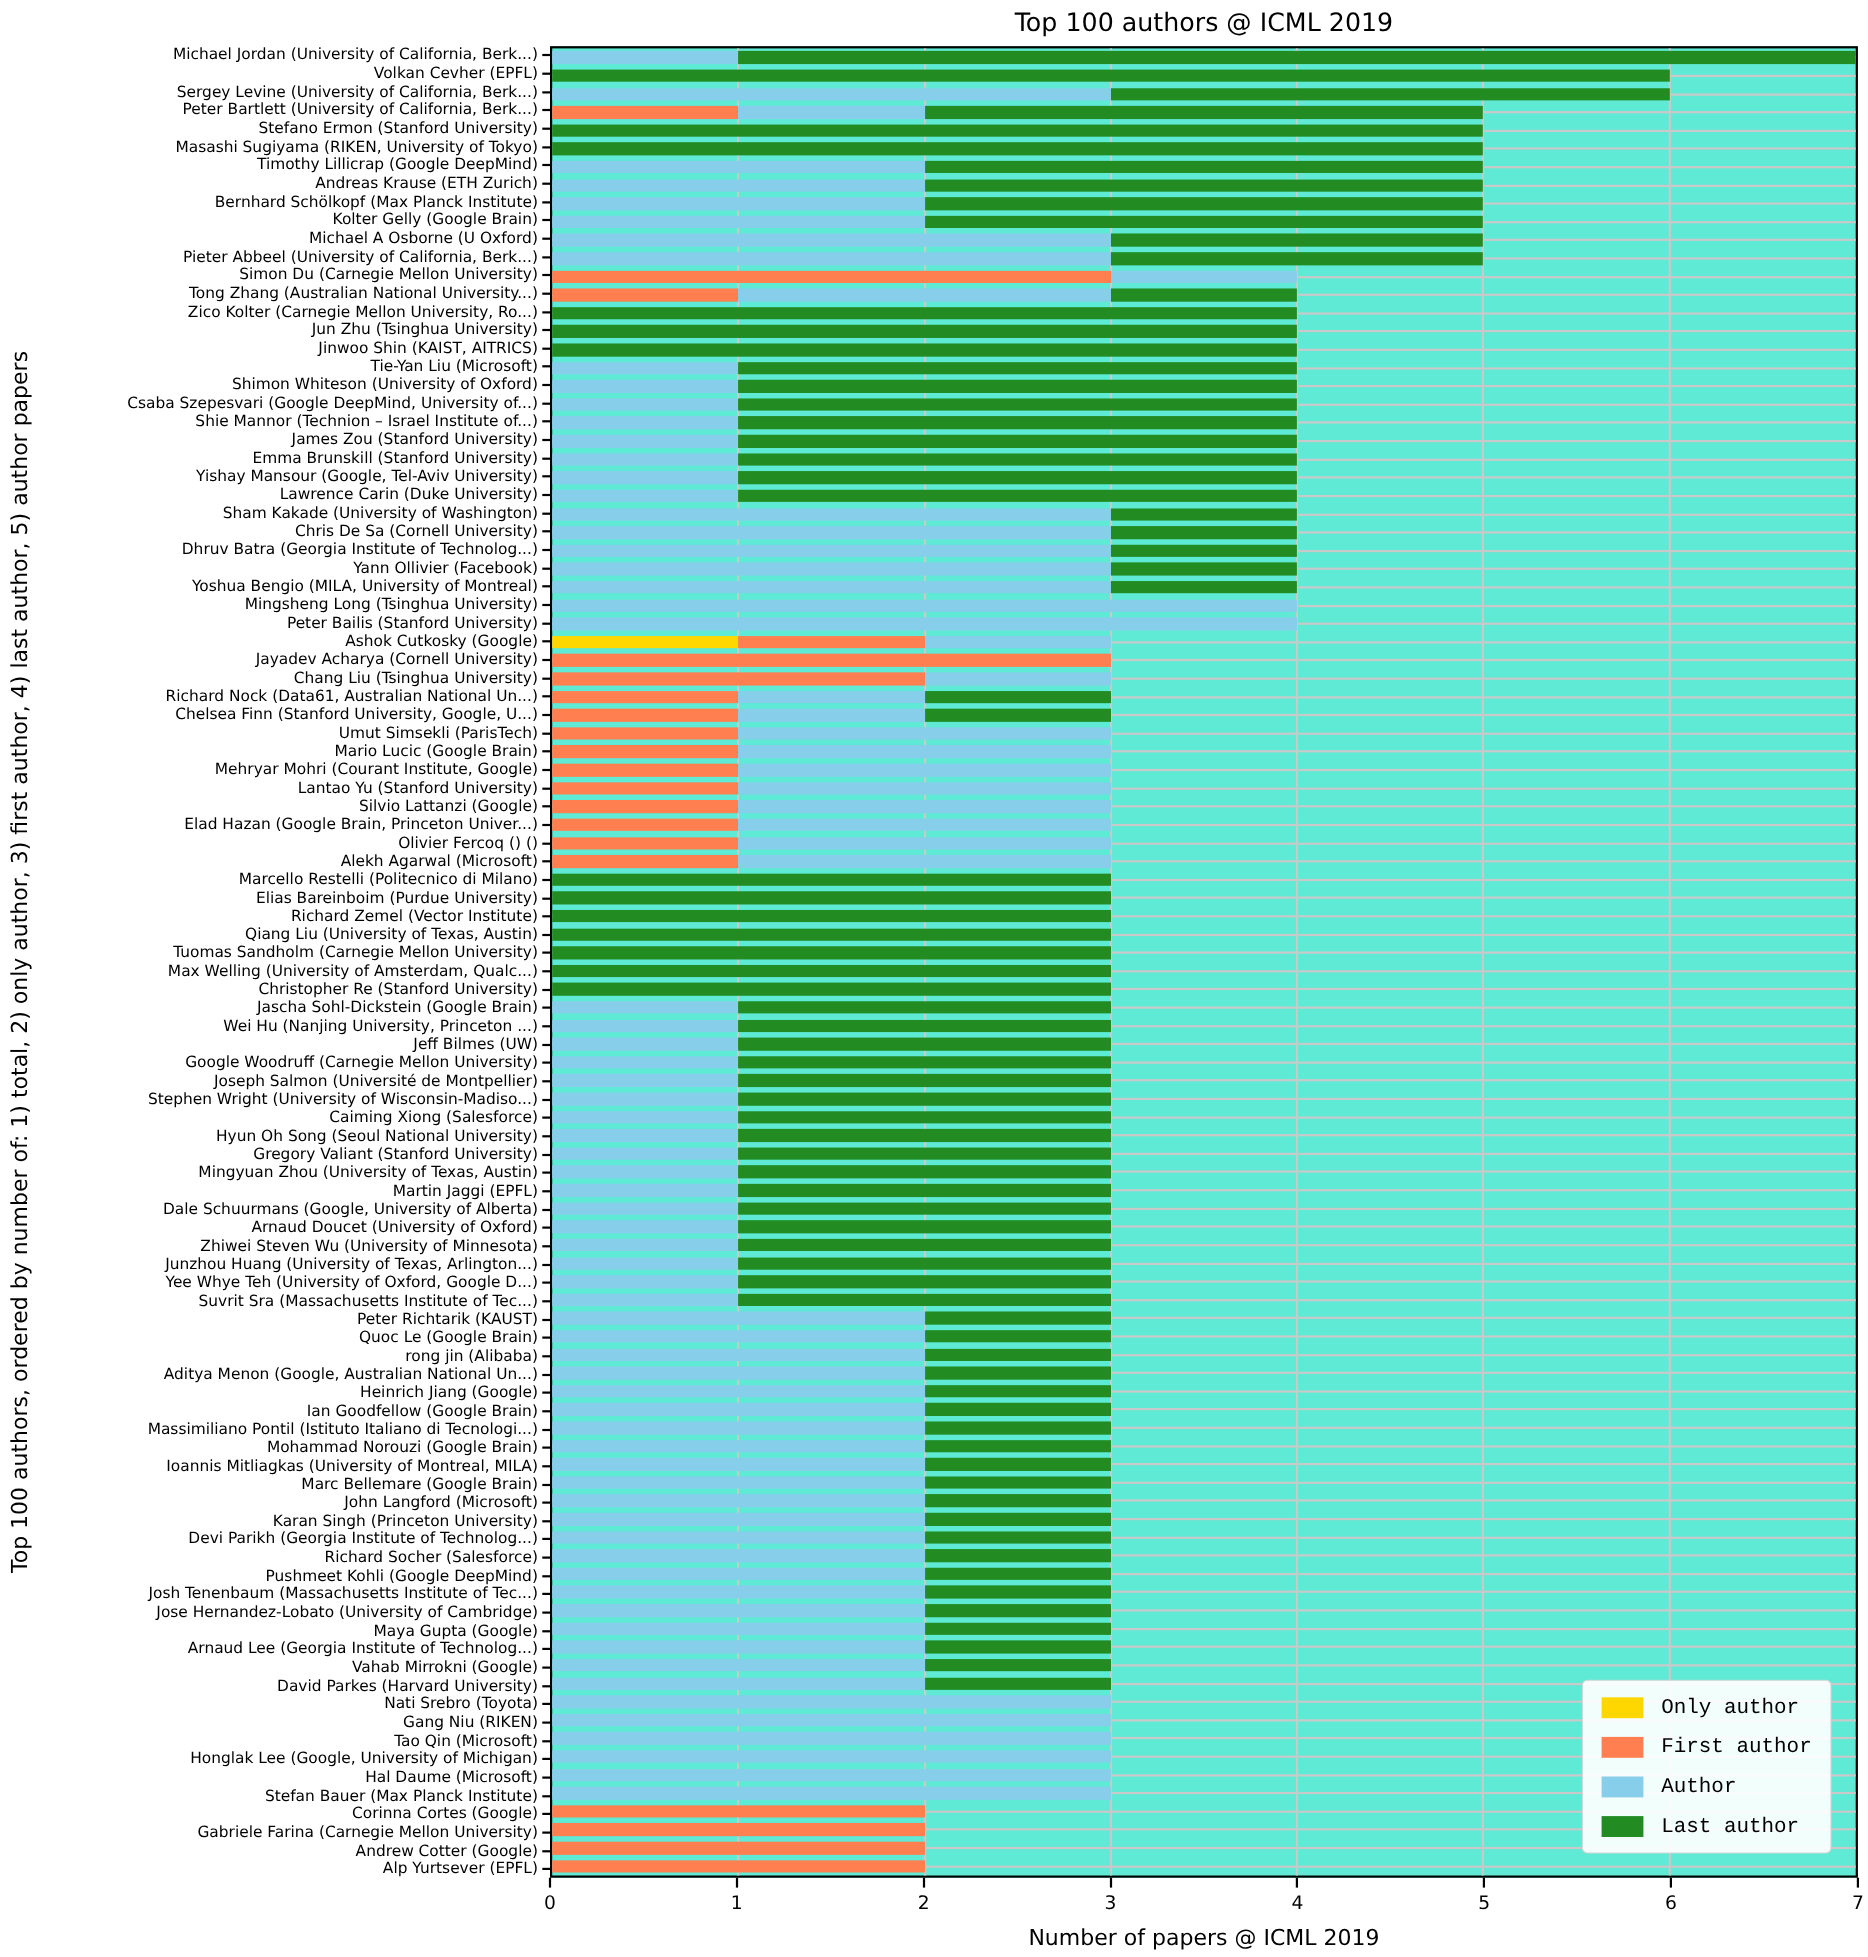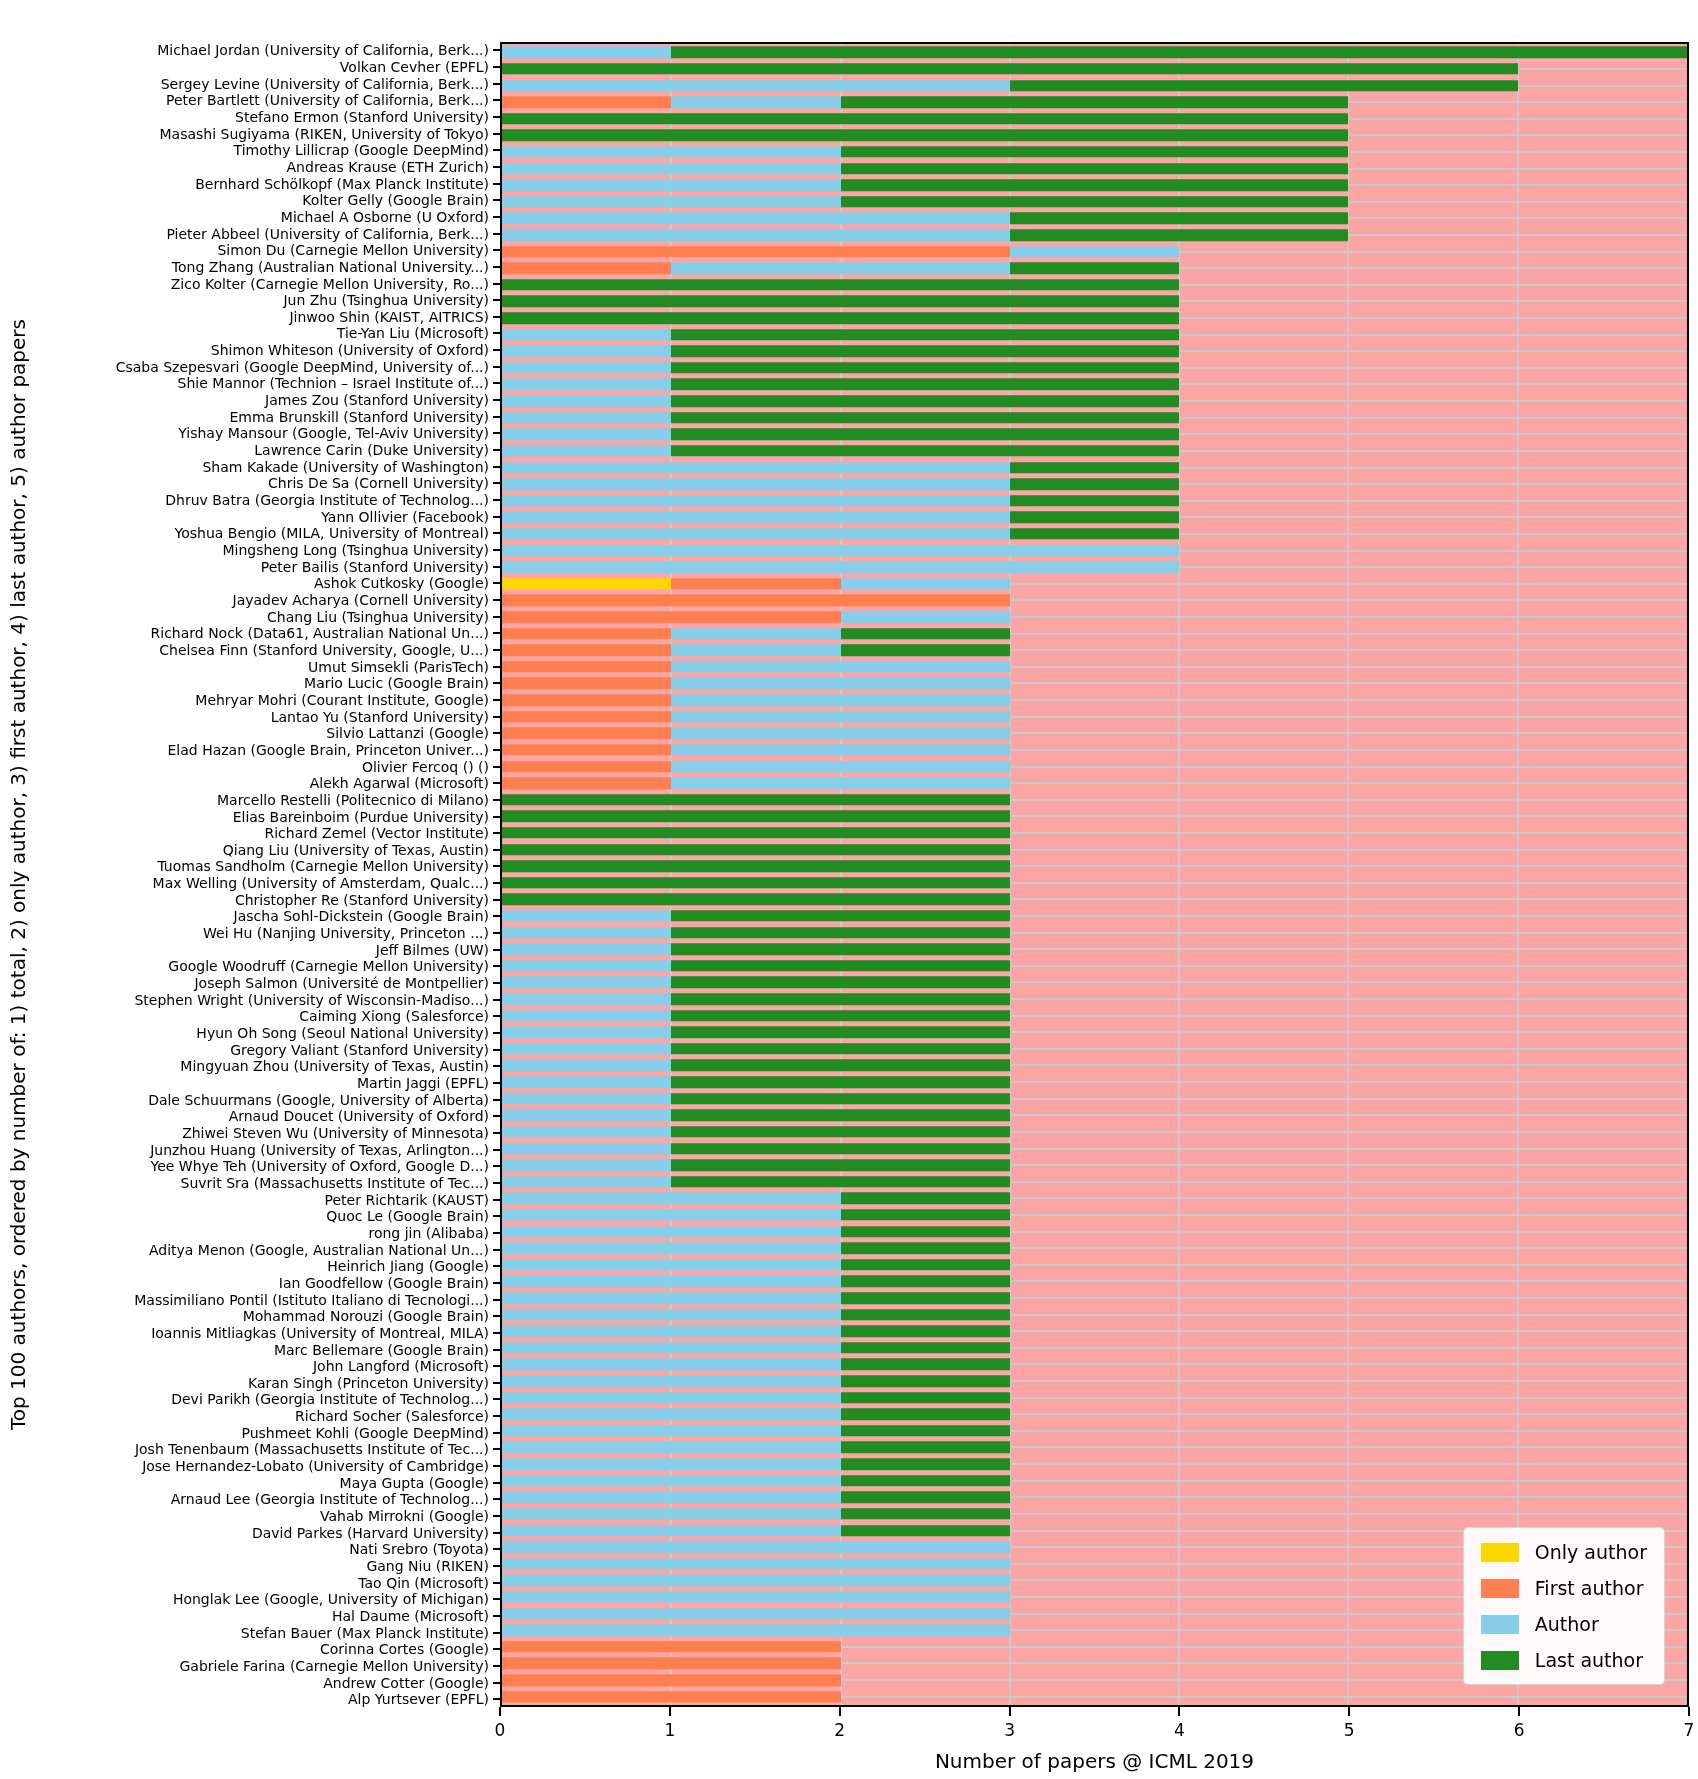--- a/index.html
+++ b/index.html
@@ -93,6 +93,7 @@
 <body>
 
 <div class="fig">
+  <div class="title">Top 100 authors @ ICML 2019</div>
 
   <div class="ylabel-wrap">
     <span class="ylabel">Top 100 authors, ordered by number of: 1) total, 2) only author, 3) first author, 4) last author, 5) author papers</span>

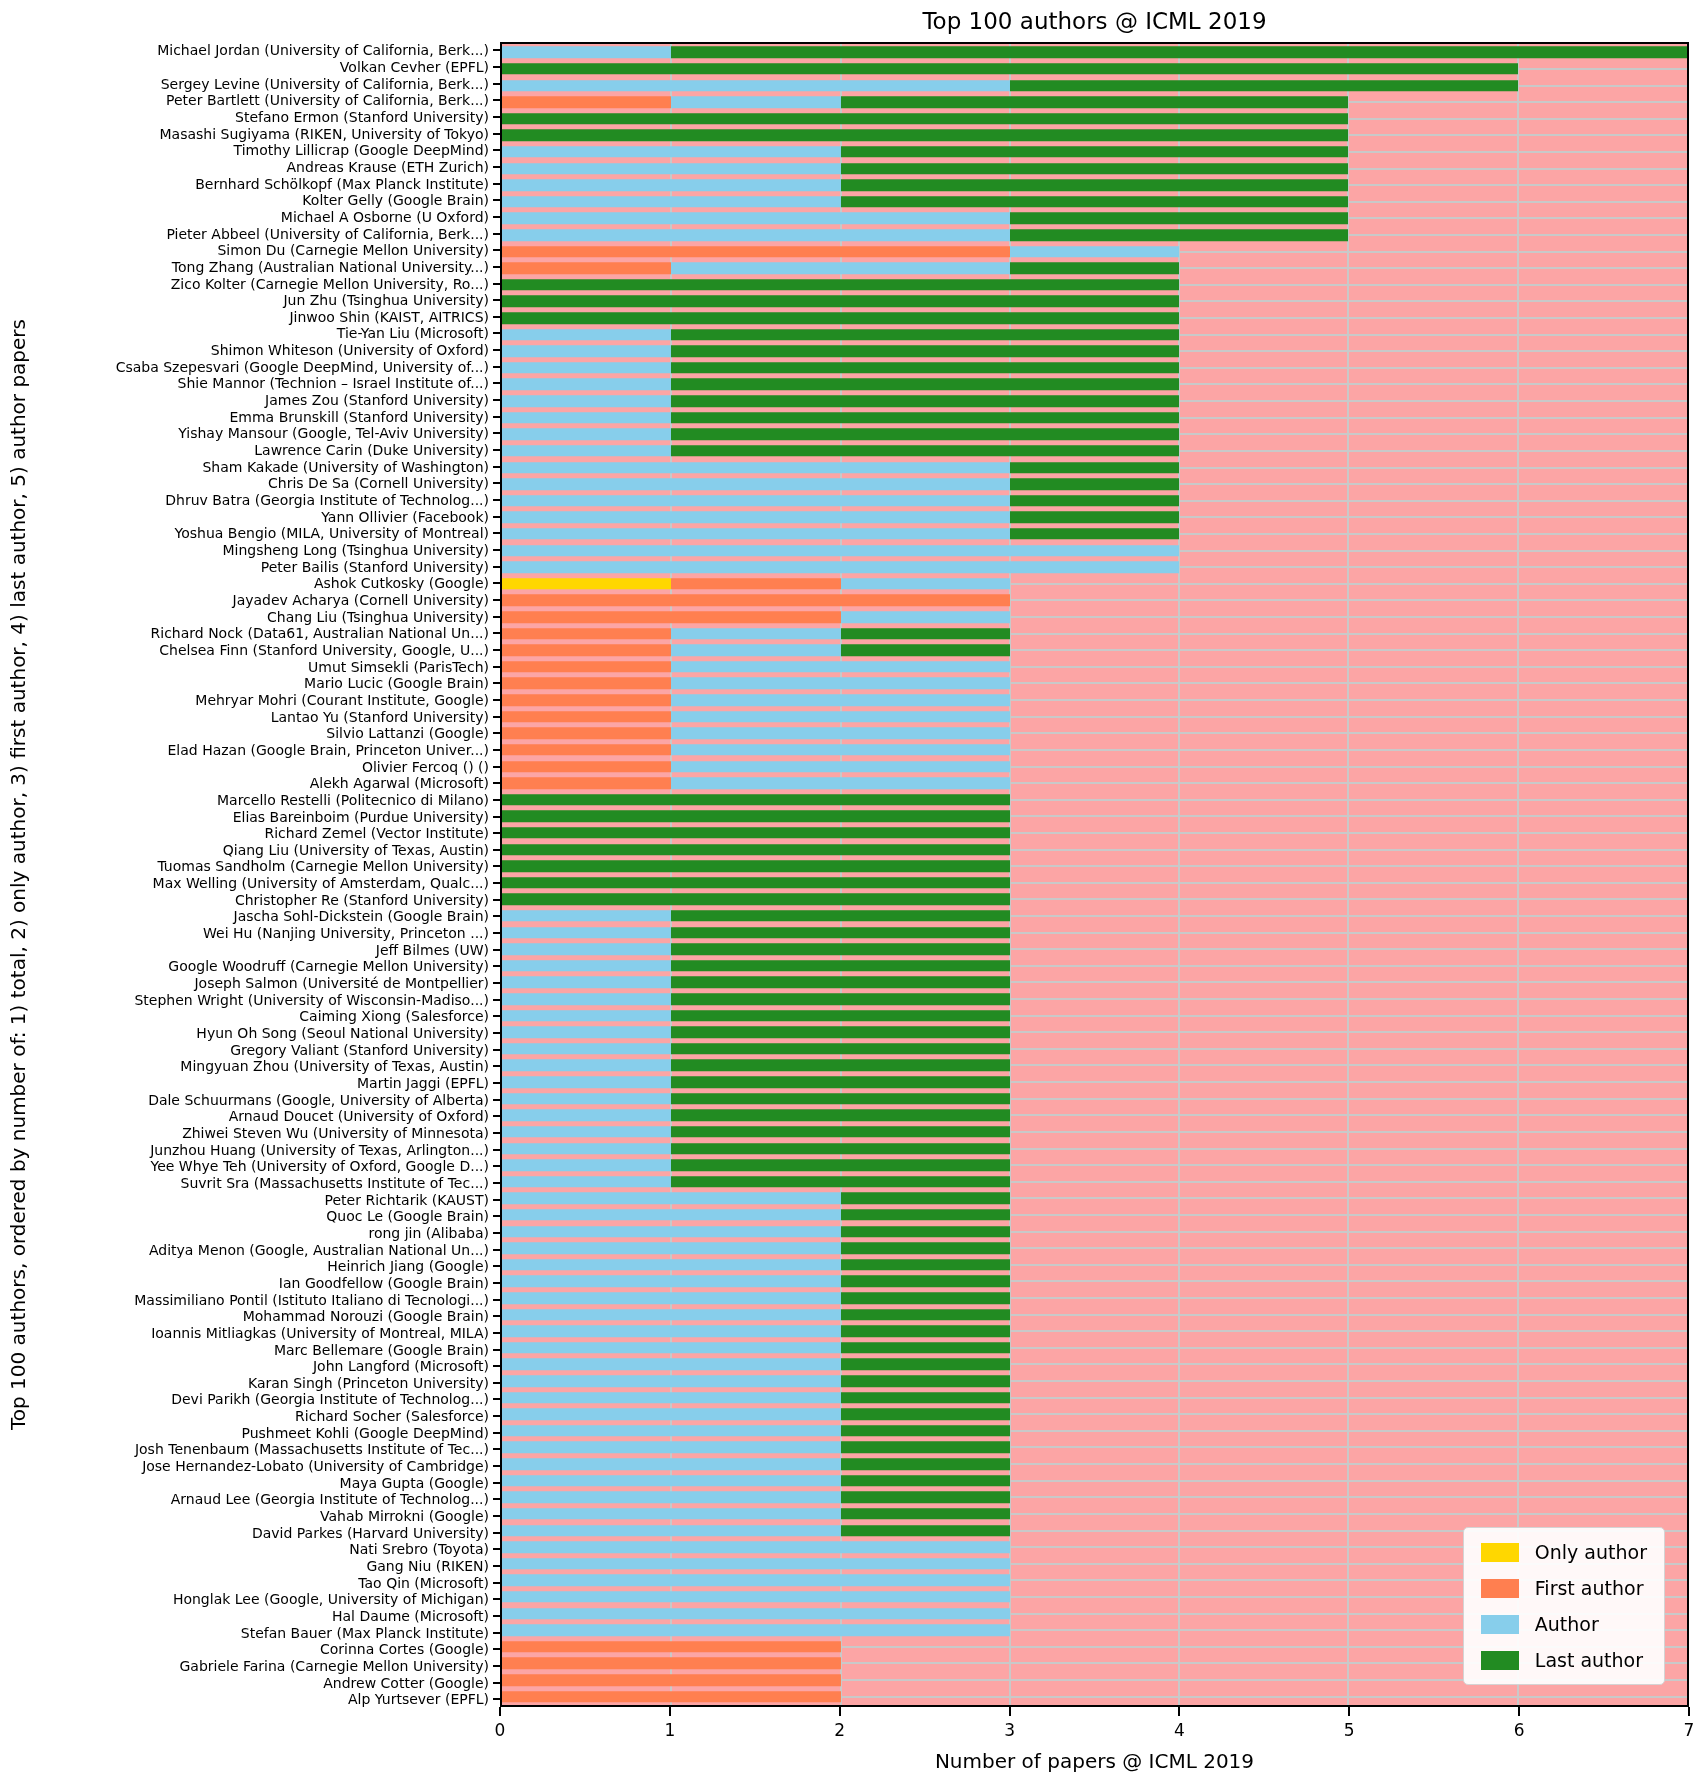--- a/index.html
+++ b/index.html
@@ -45,7 +45,8 @@
     grid-column: 3; grid-row: 2;
     position: relative;
     border: 2px solid #000;
-    background: #fca5a5;
+    background: #5eead4;
+    font-family: Liberation Mono, monospace;
   }
   .vgrid {
     position: absolute; top: 0; bottom: 0; width: 2px;

